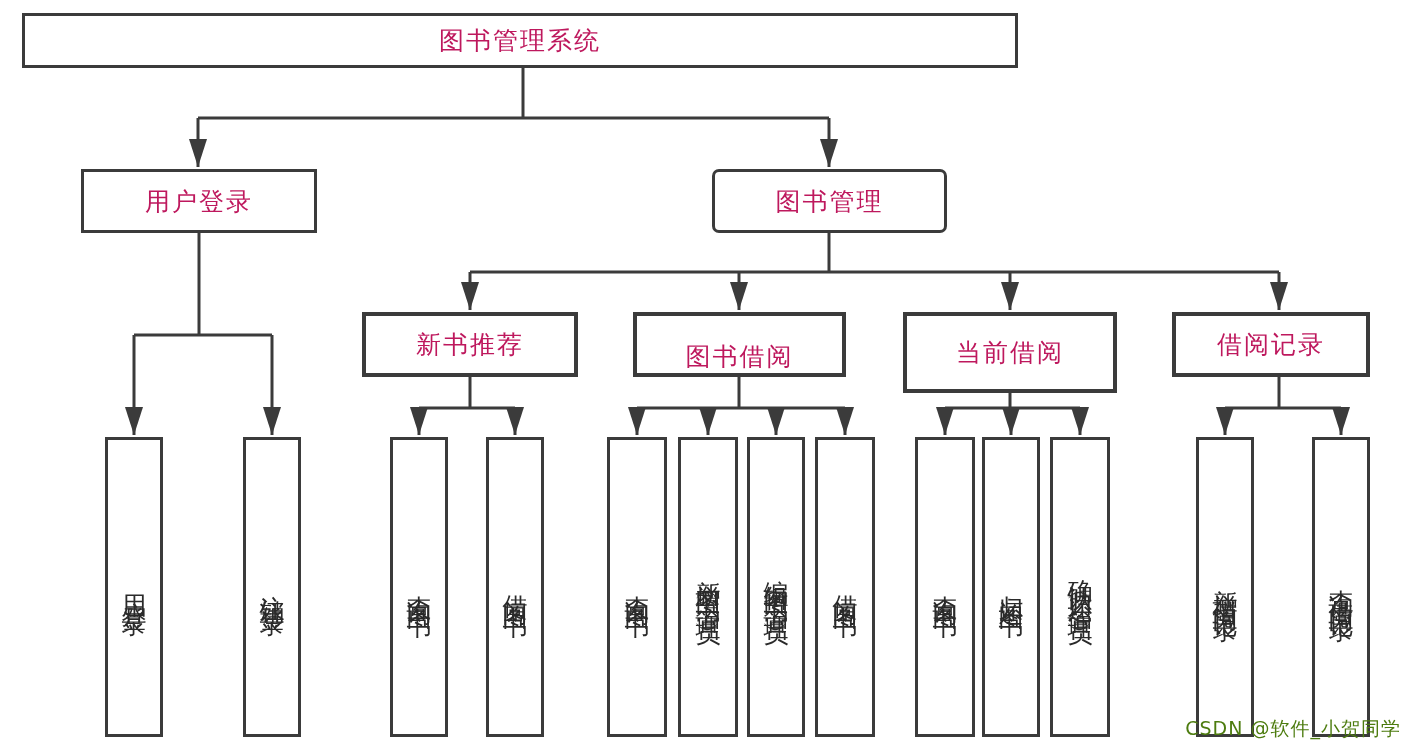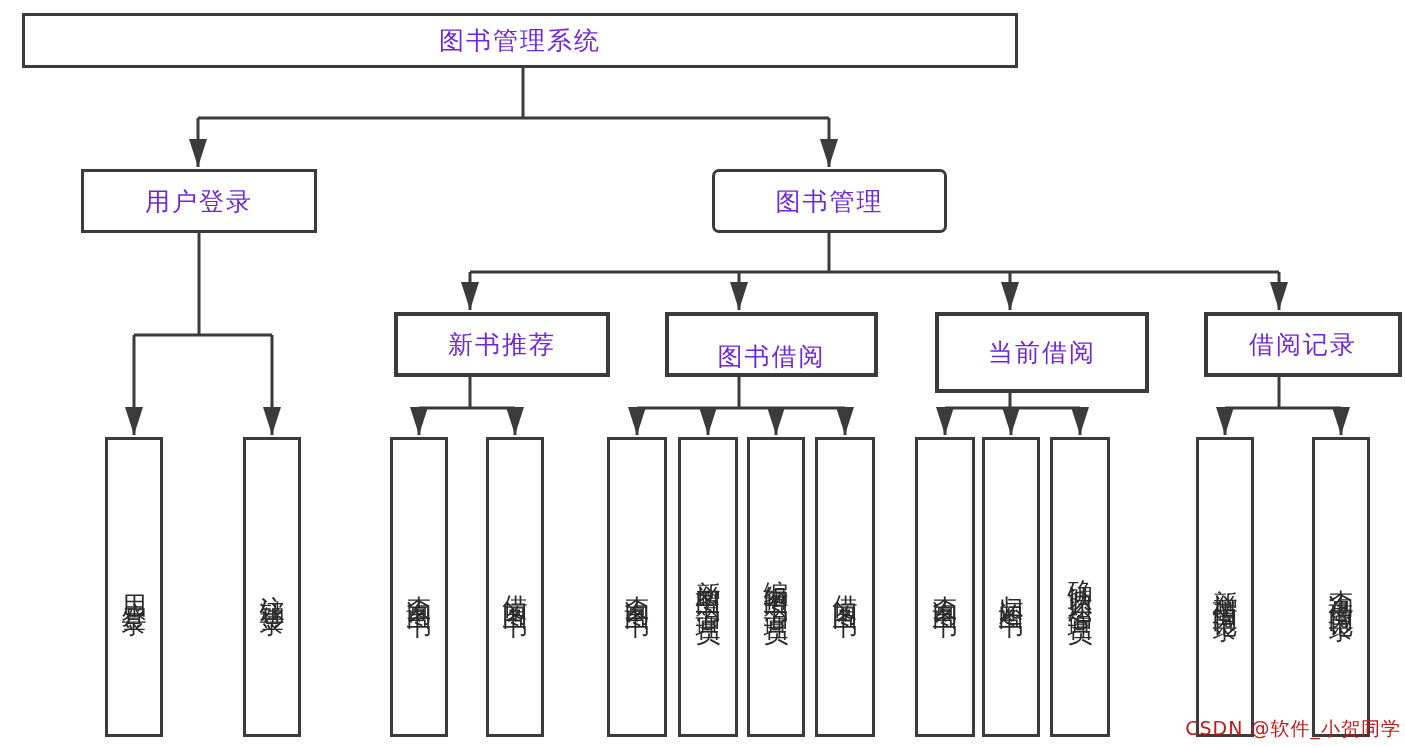--- a/index.html
+++ b/index.html
@@ -32,7 +32,7 @@
     align-items: center;
     justify-content: center;
     font-size: 25px;
-    color: #6d28d9;
+    color: #be185d;
     letter-spacing: 2px;
     white-space: nowrap;
   }

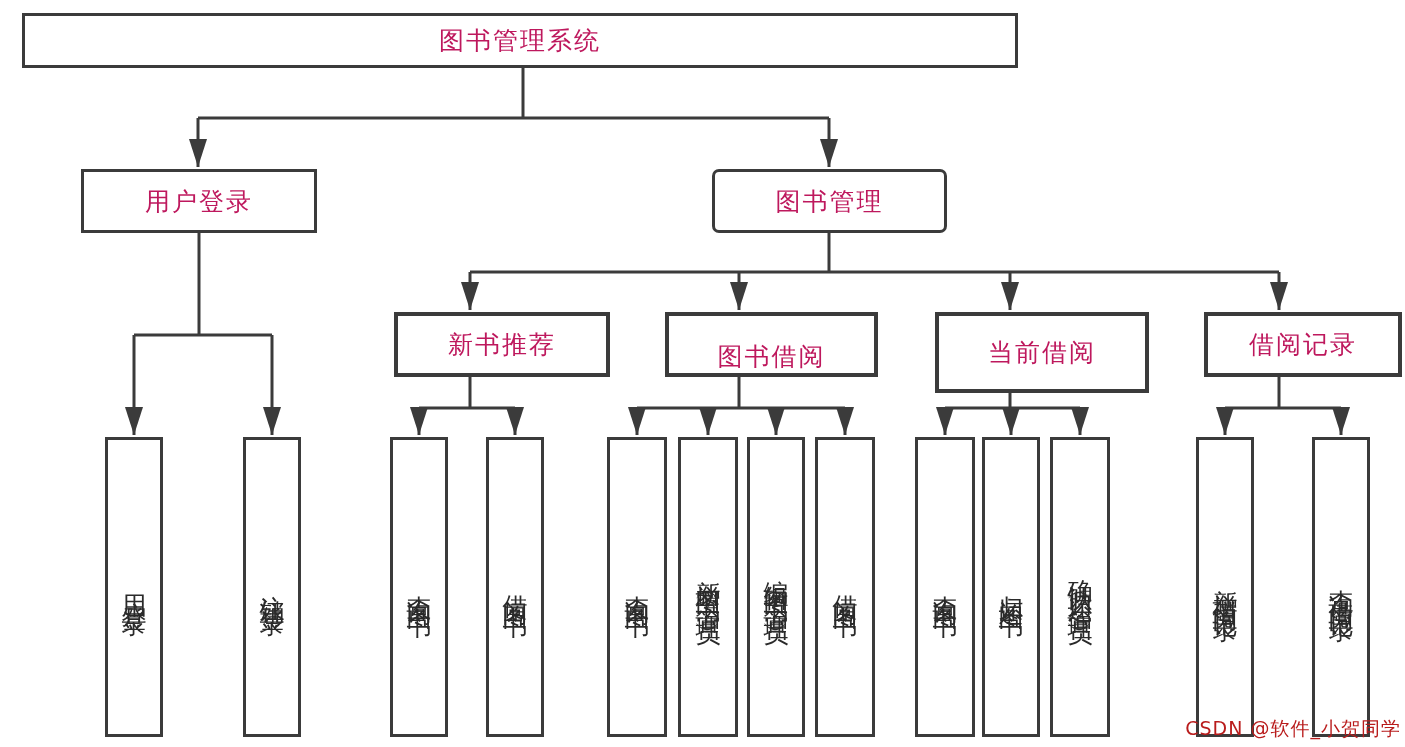--- a/index.html
+++ b/index.html
@@ -38,7 +38,6 @@
   }
   .lvl3 {
     border-width: 4px;
-    margin-left: 32px;
   }
   .leaf {
     position: absolute;

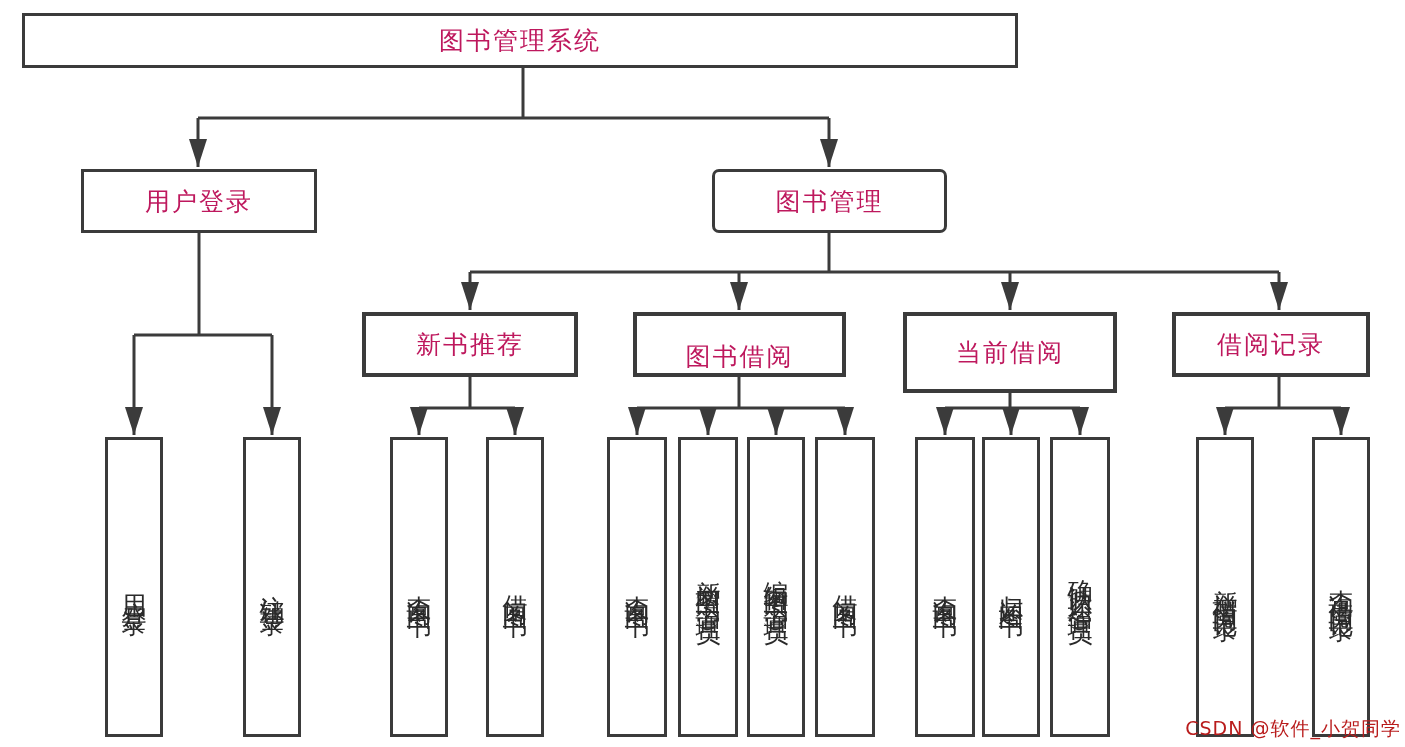--- a/index.html
+++ b/index.html
@@ -65,7 +65,7 @@
     right: 4px;
     bottom: 5px;
     font-size: 19px;
-    color: #b91c1c;
+    color: #4d7c0f;
     letter-spacing: 1px;
     z-index: 5;
   }

